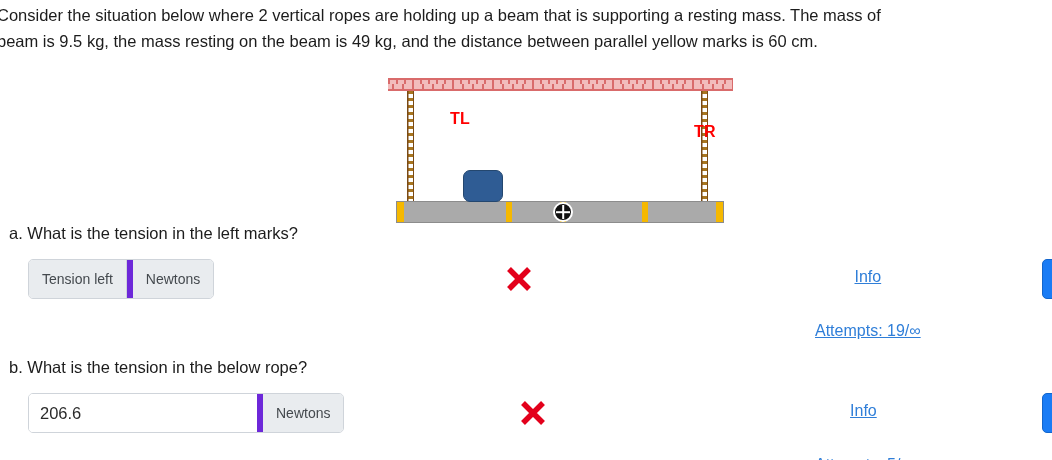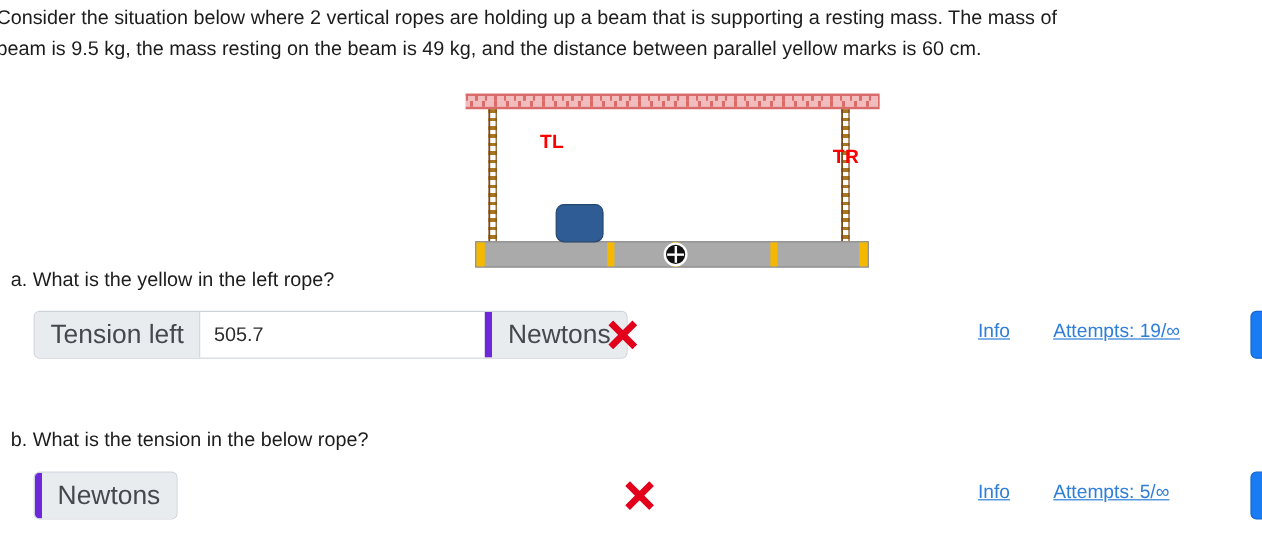--- a/index.html
+++ b/index.html
@@ -293,7 +293,7 @@
 
 <div class="question-block" id="question-a">
 
-  <div class="question-text">a. What is the yellow in the left rope?</div>
+  <div class="question-text">a. What is the tension in the left marks?</div>
 
   <div class="answer-row">
 

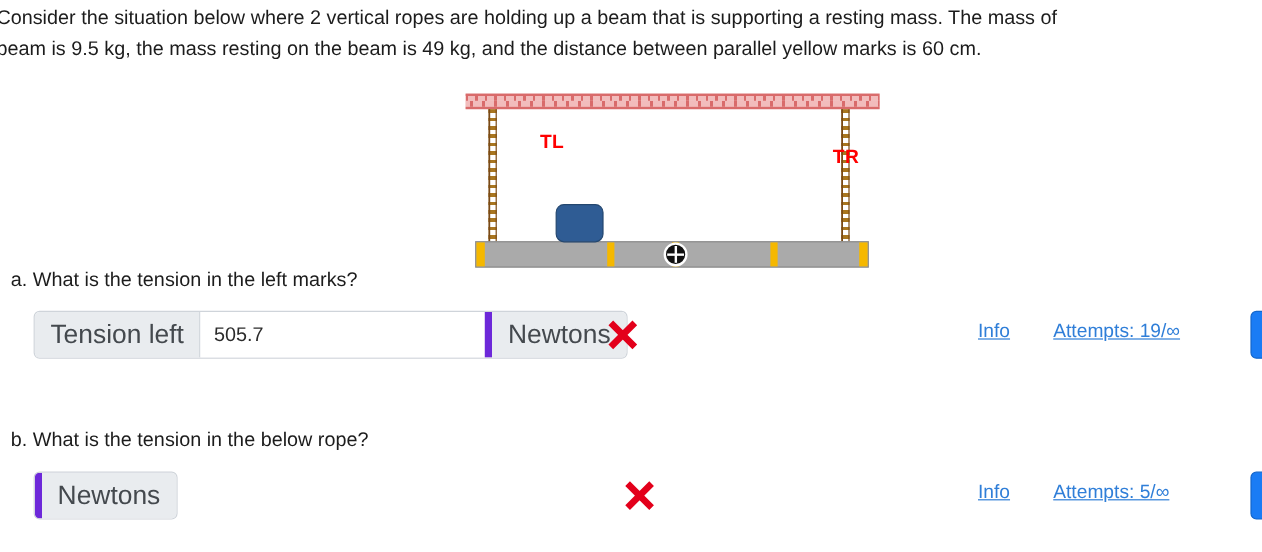--- a/index.html
+++ b/index.html
@@ -201,7 +201,7 @@
     padding: 0 13px;
     background: #e9ecef;
     color: #44494e;
-    font-size: 22px;
+    font-size: 14px;
     white-space: nowrap;
   }
   .ig-prefix { border-right: 1px solid #cfd4da; }

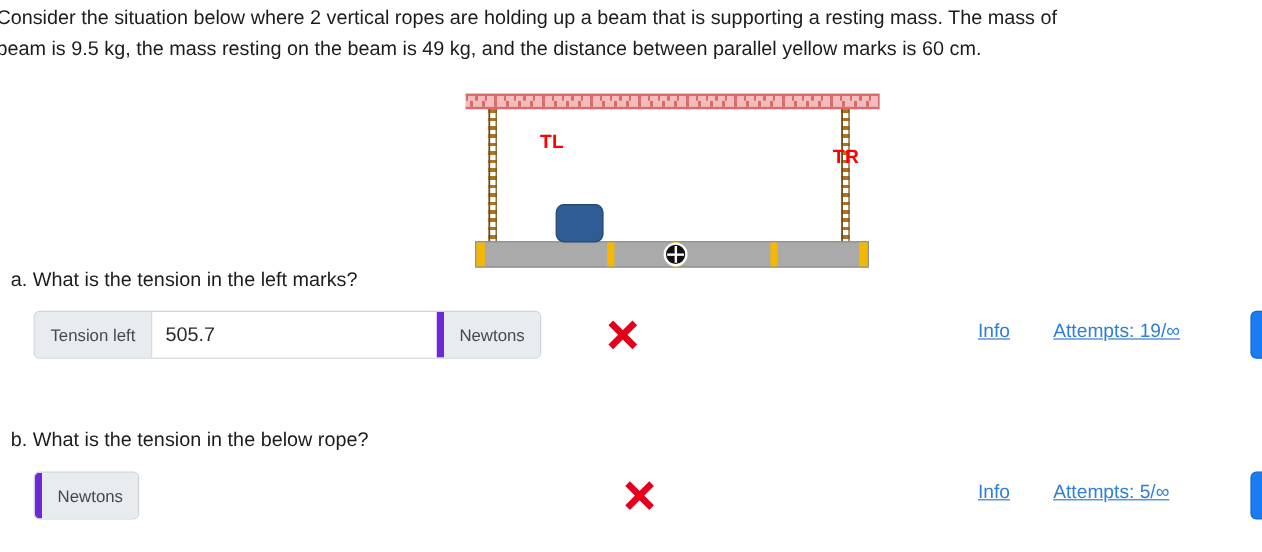--- a/index.html
+++ b/index.html
@@ -299,7 +299,6 @@
 
     <div class="input-group">
       <span class="ig-prefix">Tension left</span>
-      <span class="ig-input" id="answer-input-a">505.7</span>
       <span class="ig-suffix">Newtons</span>
     </div>
 

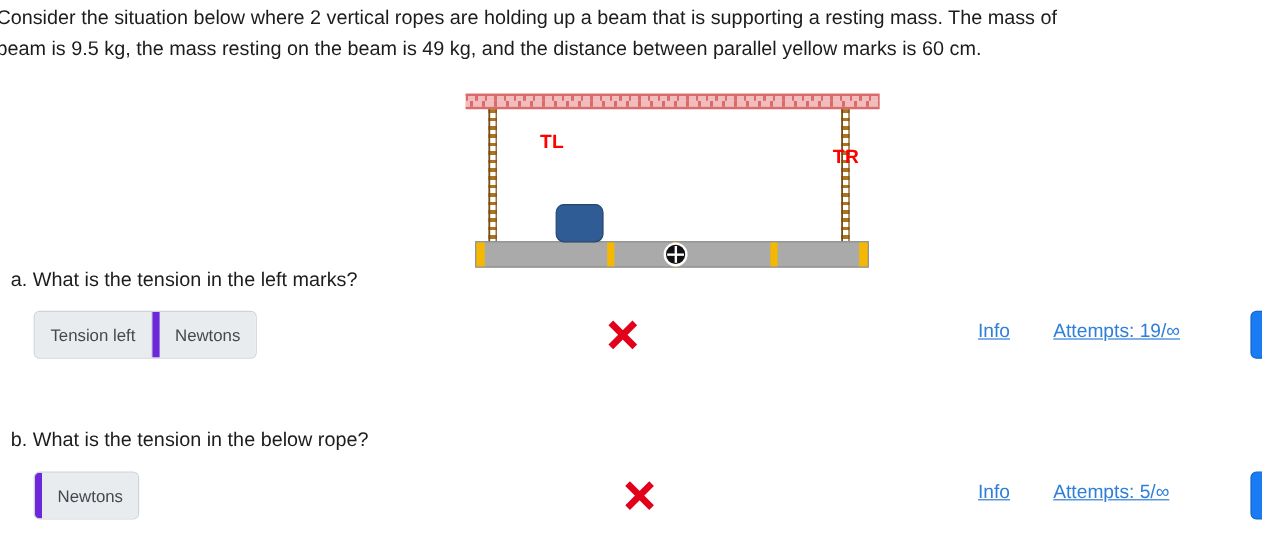--- a/index.html
+++ b/index.html
@@ -239,6 +239,7 @@
     gap: 36px;
     font-size: 16px;
     color: #2b7bd6;
+    flex-direction: column;
   }
   .status-links a {
     color: #2f7ed8;

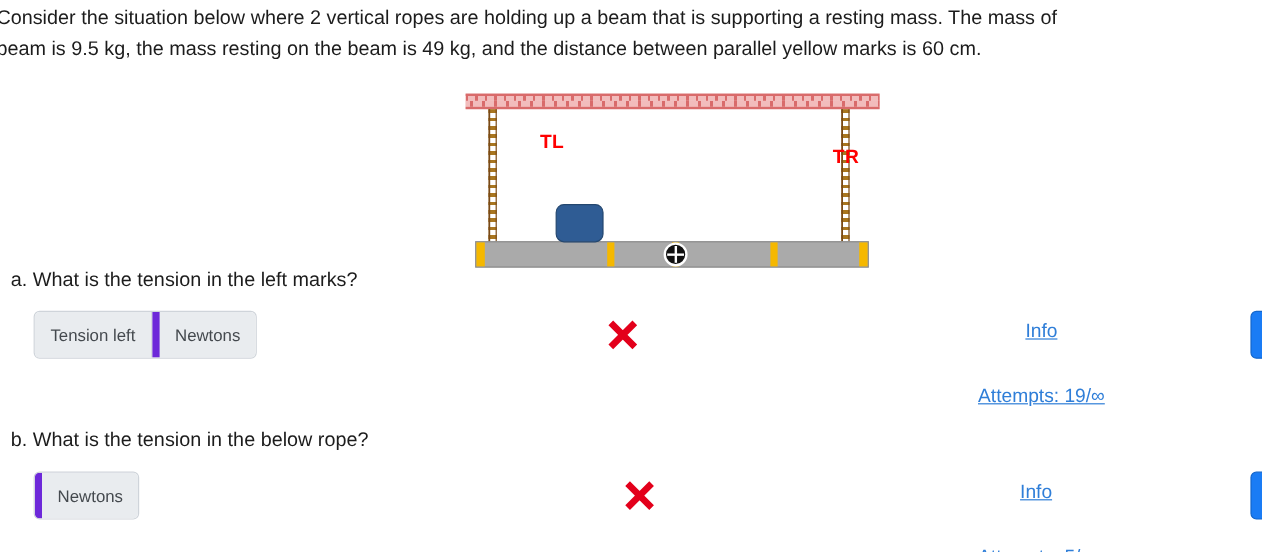--- a/index.html
+++ b/index.html
@@ -325,6 +325,7 @@
   <div class="answer-row">
 
     <div class="input-group">
+      <span class="ig-input" id="answer-input-b">206.6</span>
       <span class="ig-suffix">Newtons</span>
     </div>
 

